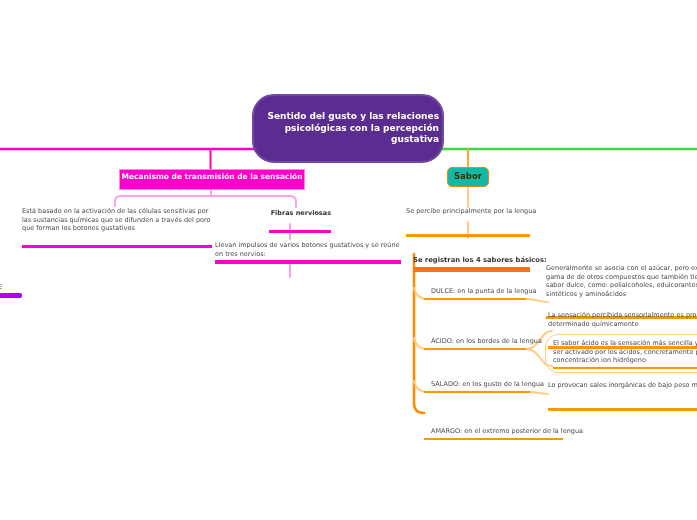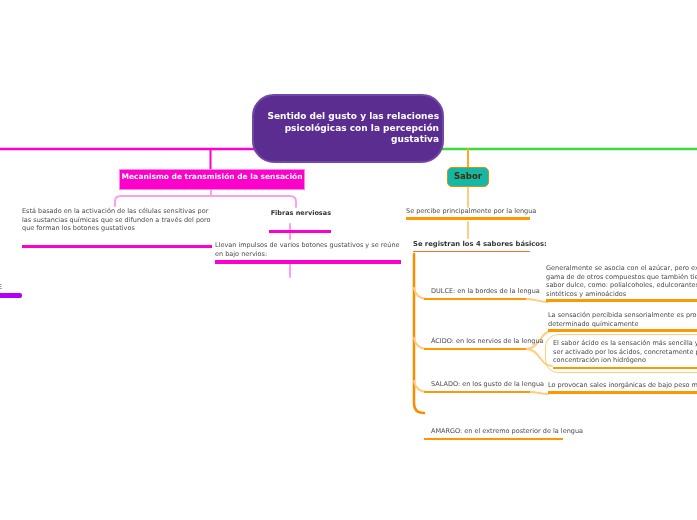--- a/index.html
+++ b/index.html
@@ -14,7 +14,7 @@
   .center{text-align:center;}
   .u-mag{border-bottom:3px solid #FF00CC;padding-bottom:12px;}
   .u-mag-thick{border-bottom:4px solid #FF00CC;padding-bottom:2px;}
-  .u-org{border-bottom:3px solid #FF9800;padding-bottom:1px;}
+  .u-org{border-bottom:3px solid #FF9800;padding-bottom:18px;}
   .u-org-thin{border-bottom:2.5px solid #FF9800;padding-bottom:2px;}
   .u-org-light{border-bottom:1px solid #f97316;padding-bottom:2px;}
   .topic{position:absolute;box-sizing:border-box;cursor:default;}

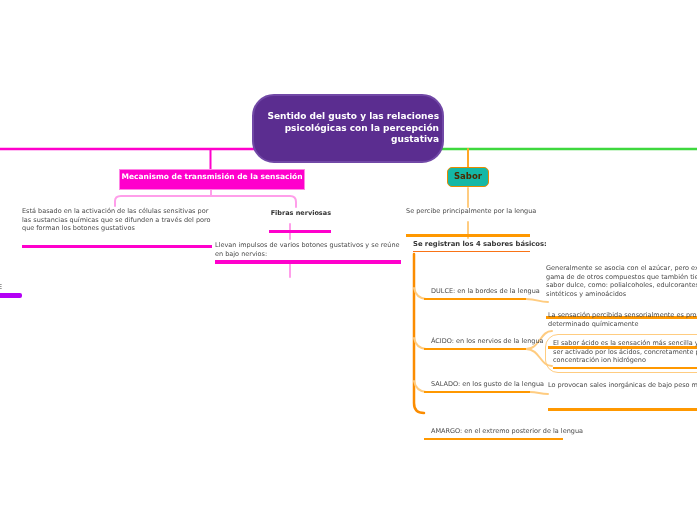--- a/index.html
+++ b/index.html
@@ -79,7 +79,7 @@
 
   <div class="node bold u-mag center" style="left:269px;top:209px;width:62px;text-align:right;">Fibras nerviosas</div>
 
-  <div class="node u-mag-thick" style="left:215px;top:241px;width:186px;">Llevan impulsos de varios botones gustativos y se reúne en bajo nervios:</div>
+  <div class="node u-mag-thick" style="left:215px;top:241px;width:186px;">Llevan impulsos de varios botones gustativos y se reúne en tres nervios:</div>
 
 
   <div class="topic sabor-box">Sabor</div>

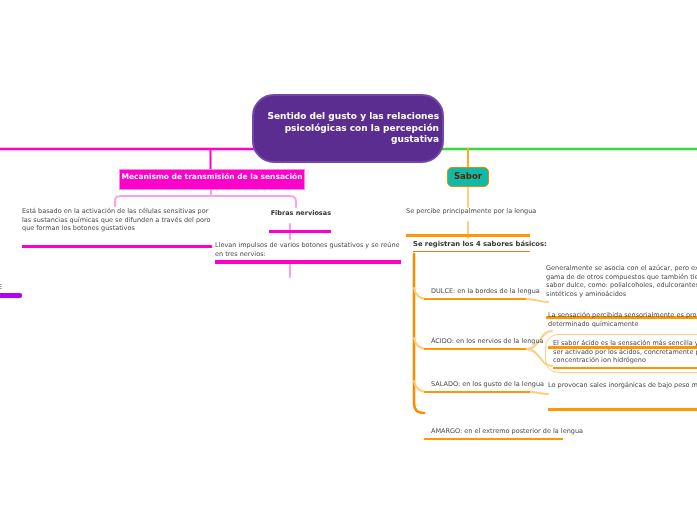--- a/index.html
+++ b/index.html
@@ -16,7 +16,7 @@
   .u-mag-thick{border-bottom:4px solid #FF00CC;padding-bottom:2px;}
   .u-org{border-bottom:3px solid #FF9800;padding-bottom:18px;}
   .u-org-thin{border-bottom:2.5px solid #FF9800;padding-bottom:2px;}
-  .u-org-light{border-bottom:1px solid #f97316;padding-bottom:2px;}
+  .u-org-light{border-bottom:5px solid #f97316;padding-bottom:2px;margin-top:16px;}
   .topic{position:absolute;box-sizing:border-box;cursor:default;}
   .root-box{
     left:252px;top:94px;width:192px;background:#5B2D90;border:2px solid #7148A6;

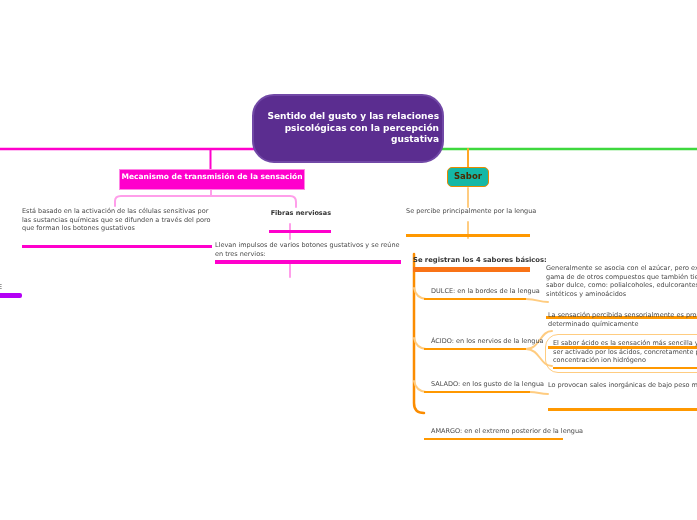--- a/index.html
+++ b/index.html
@@ -88,7 +88,7 @@
 
   <div class="node bold u-org-light center nowrap" style="left:413px;top:240px;width:117px;font-size:6.8px;">Se registran los 4 sabores básicos:</div>
 
-  <div class="node u-org-thin nowrap" style="left:424px;top:287px;width:102px;padding-left:7px;">DULCE: en la bordes de la lengua</div>
+  <div class="node u-org-thin nowrap" style="left:424px;top:287px;width:102px;padding-left:7px;">DULCE: en la punta de la lengua</div>
 
   <div class="node u-org-thin nowrap" style="left:424px;top:337px;width:102px;padding-left:7px;">ÁCIDO: en los nervios de la lengua</div>
 

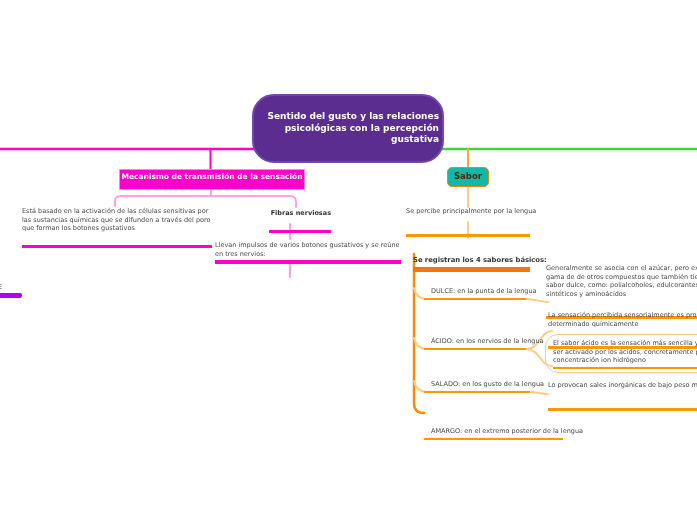--- a/index.html
+++ b/index.html
@@ -90,7 +90,7 @@
 
   <div class="node u-org-thin nowrap" style="left:424px;top:287px;width:102px;padding-left:7px;">DULCE: en la punta de la lengua</div>
 
-  <div class="node u-org-thin nowrap" style="left:424px;top:337px;width:102px;padding-left:7px;">ÁCIDO: en los nervios de la lengua</div>
+  <div class="node u-org-thin nowrap" style="left:424px;top:337px;width:102px;padding-left:7px;">ÁCIDO: en los bordes de la lengua</div>
 
   <div class="node u-org-thin nowrap" style="left:424px;top:380px;width:106px;padding-left:7px;">SALADO: en los gusto de la lengua</div>
 

